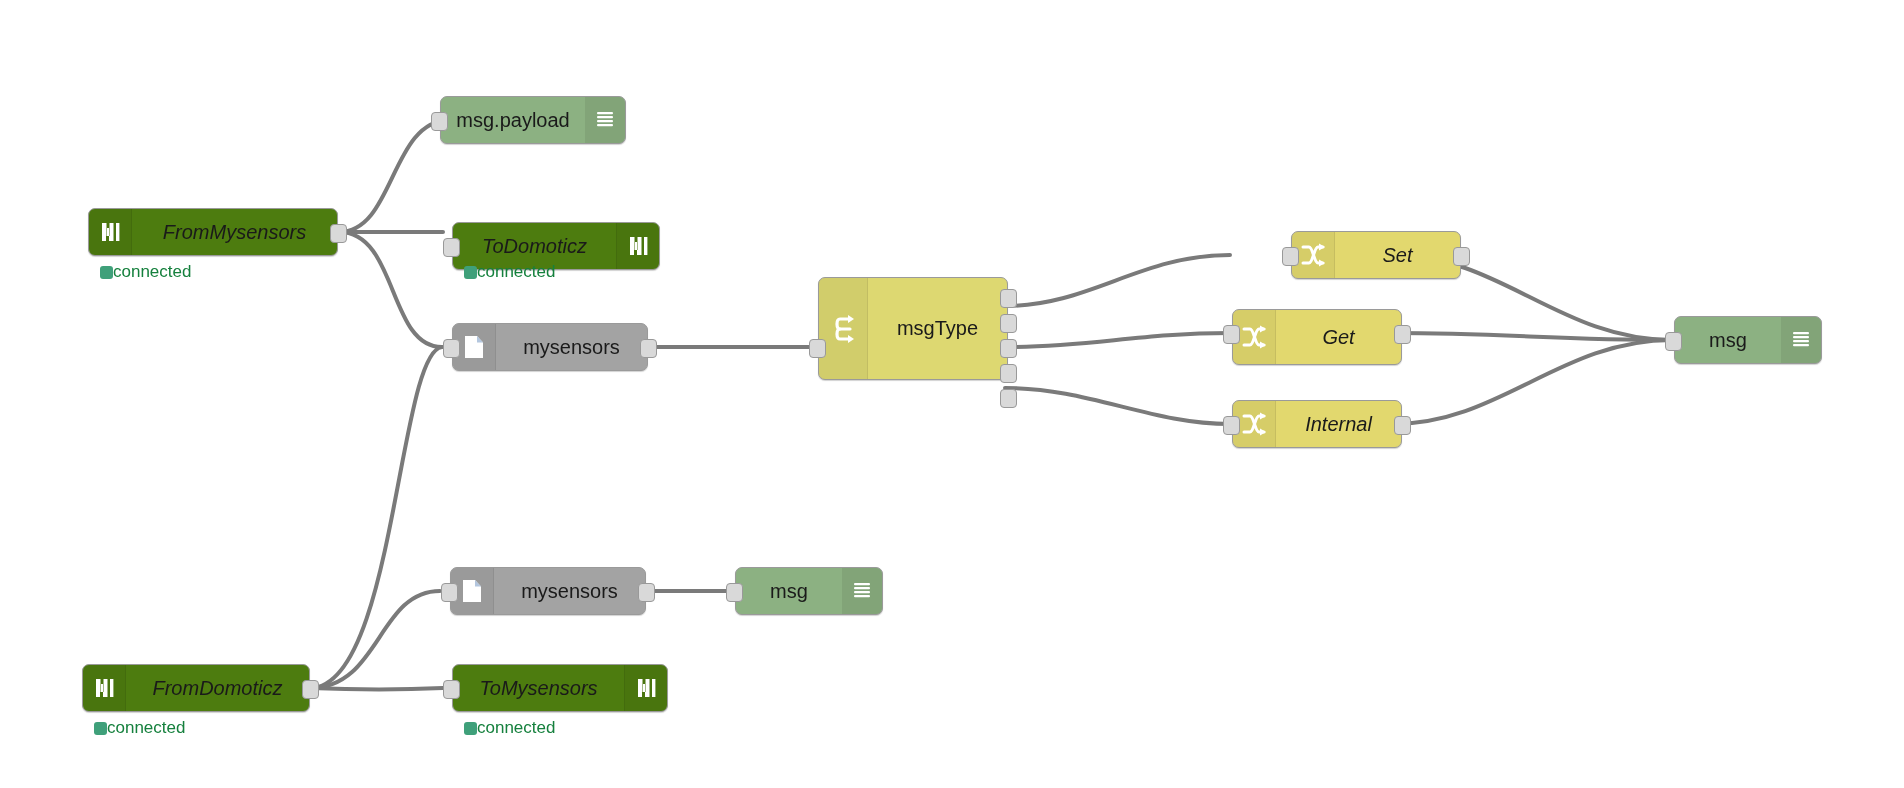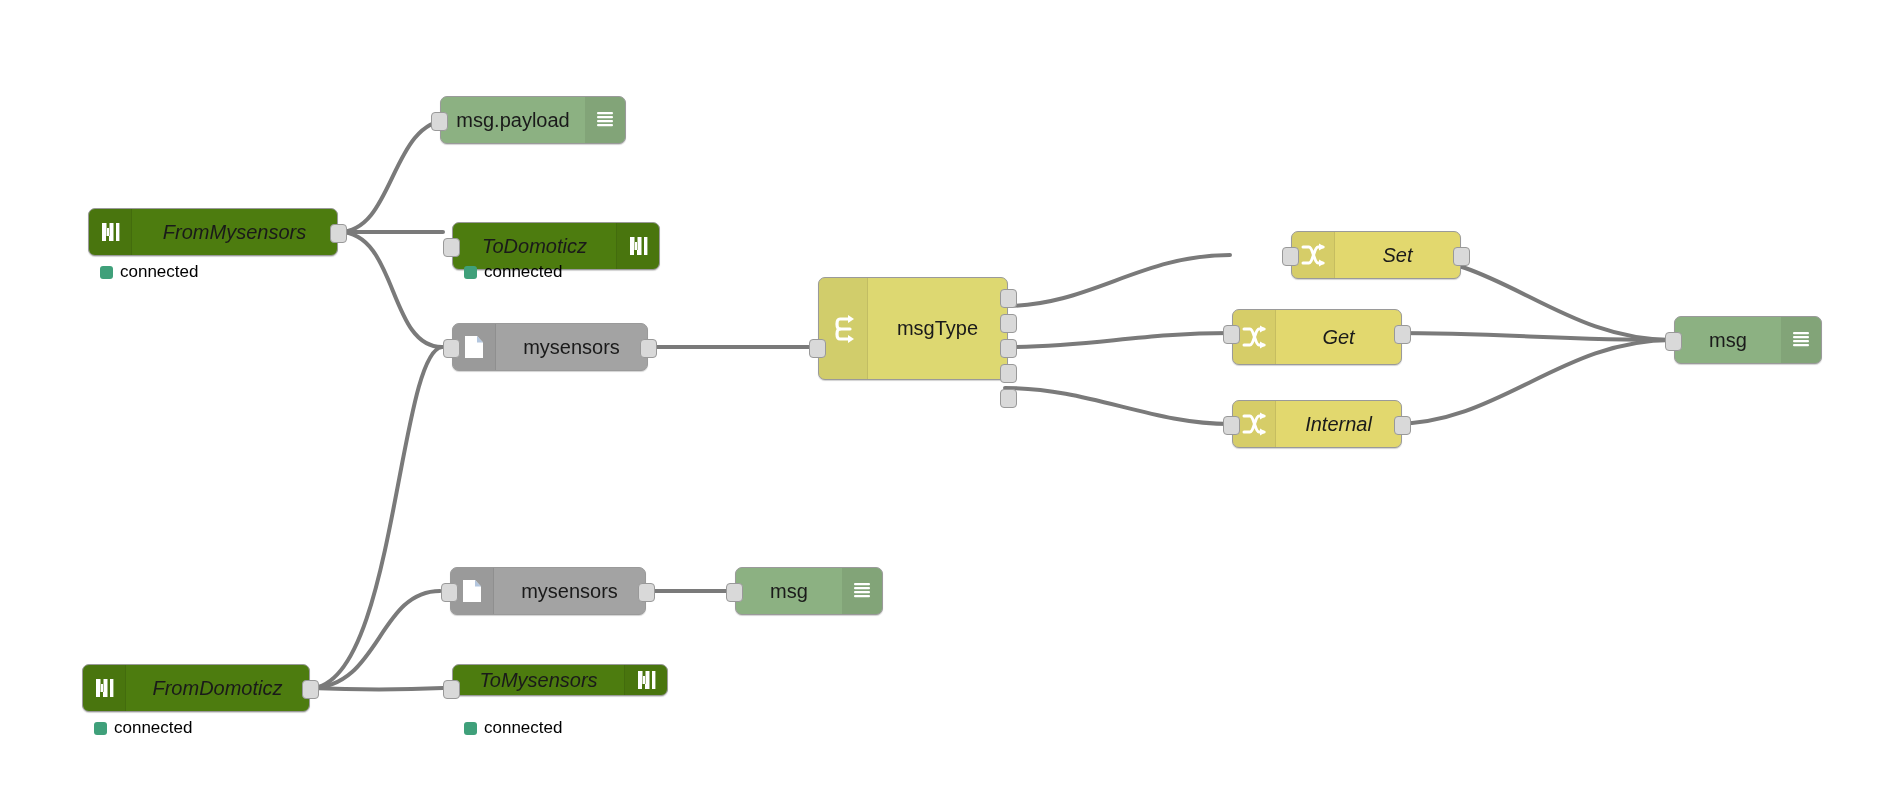--- a/index.html
+++ b/index.html
@@ -93,9 +93,8 @@
     position: absolute;
     display: flex;
     align-items: center;
-    gap: 7px;
     font-size: 17px;
-    color: #000000;
+    color: #15803d;
     white-space: nowrap;
   }
   .status-dot {

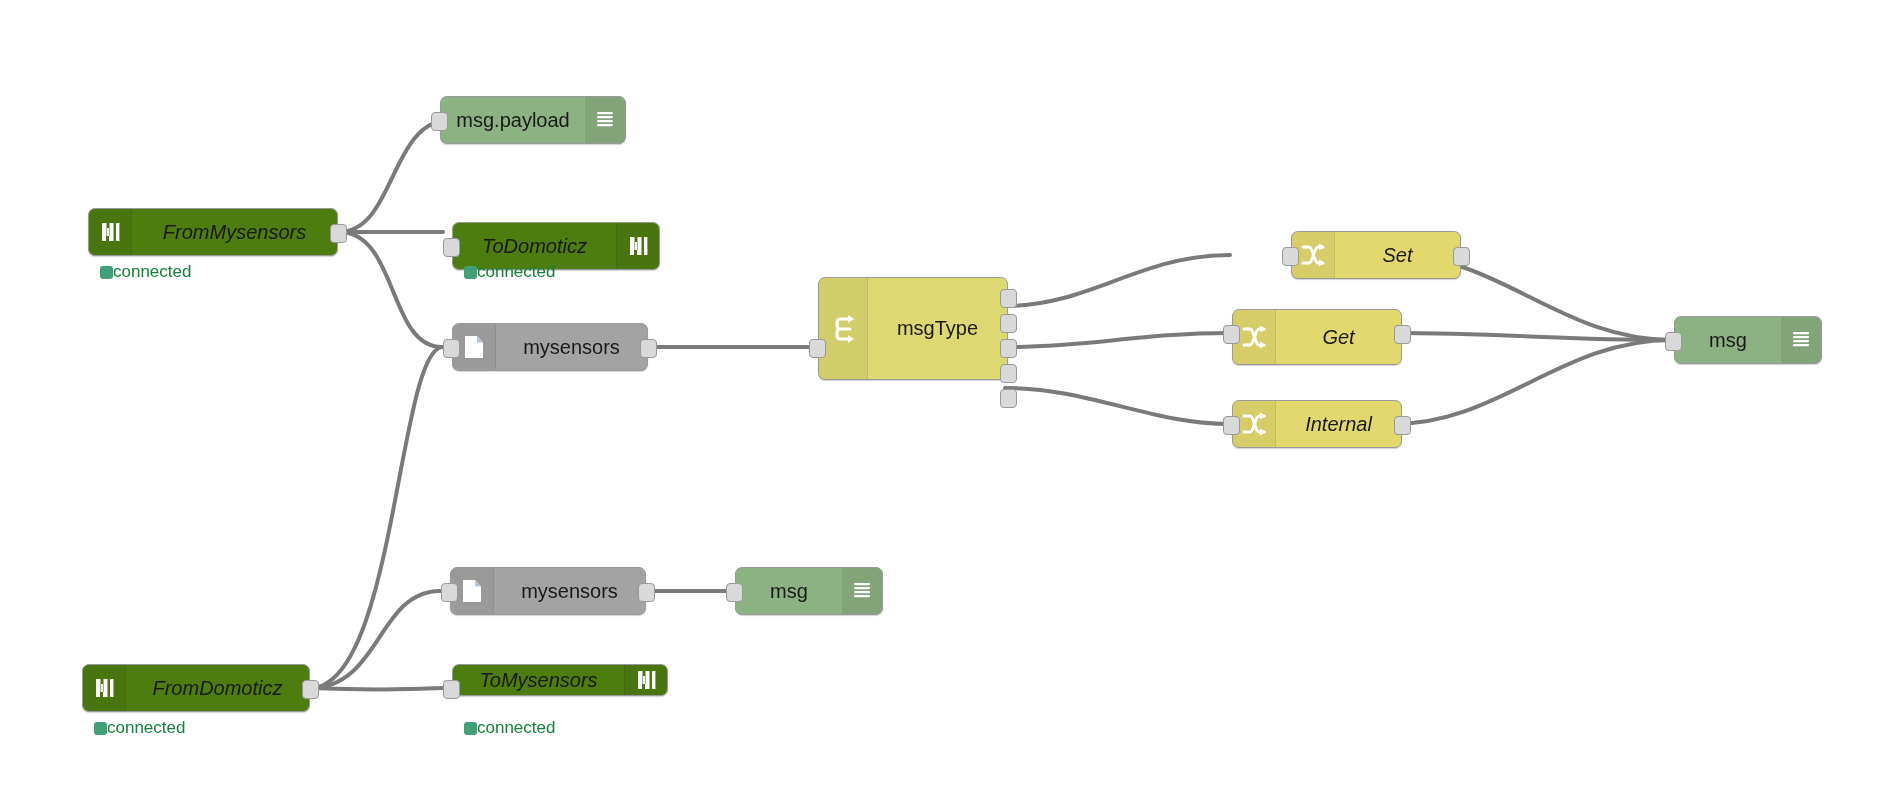--- a/index.html
+++ b/index.html
@@ -367,7 +367,7 @@
     <span>connected</span>
   </div>
 
-  <div class="node c-mqtt" style="left:452px; top:664px; width:216px; height:32px;">
+  <div class="node c-mqtt" style="left:452px; top:664px; width:216px; height:48px;">
     <div class="node-label italic">ToMysensors</div>
     <div class="icon-tray right">
       <svg class="glyph" width="26" height="26" viewBox="0 0 26 26">

